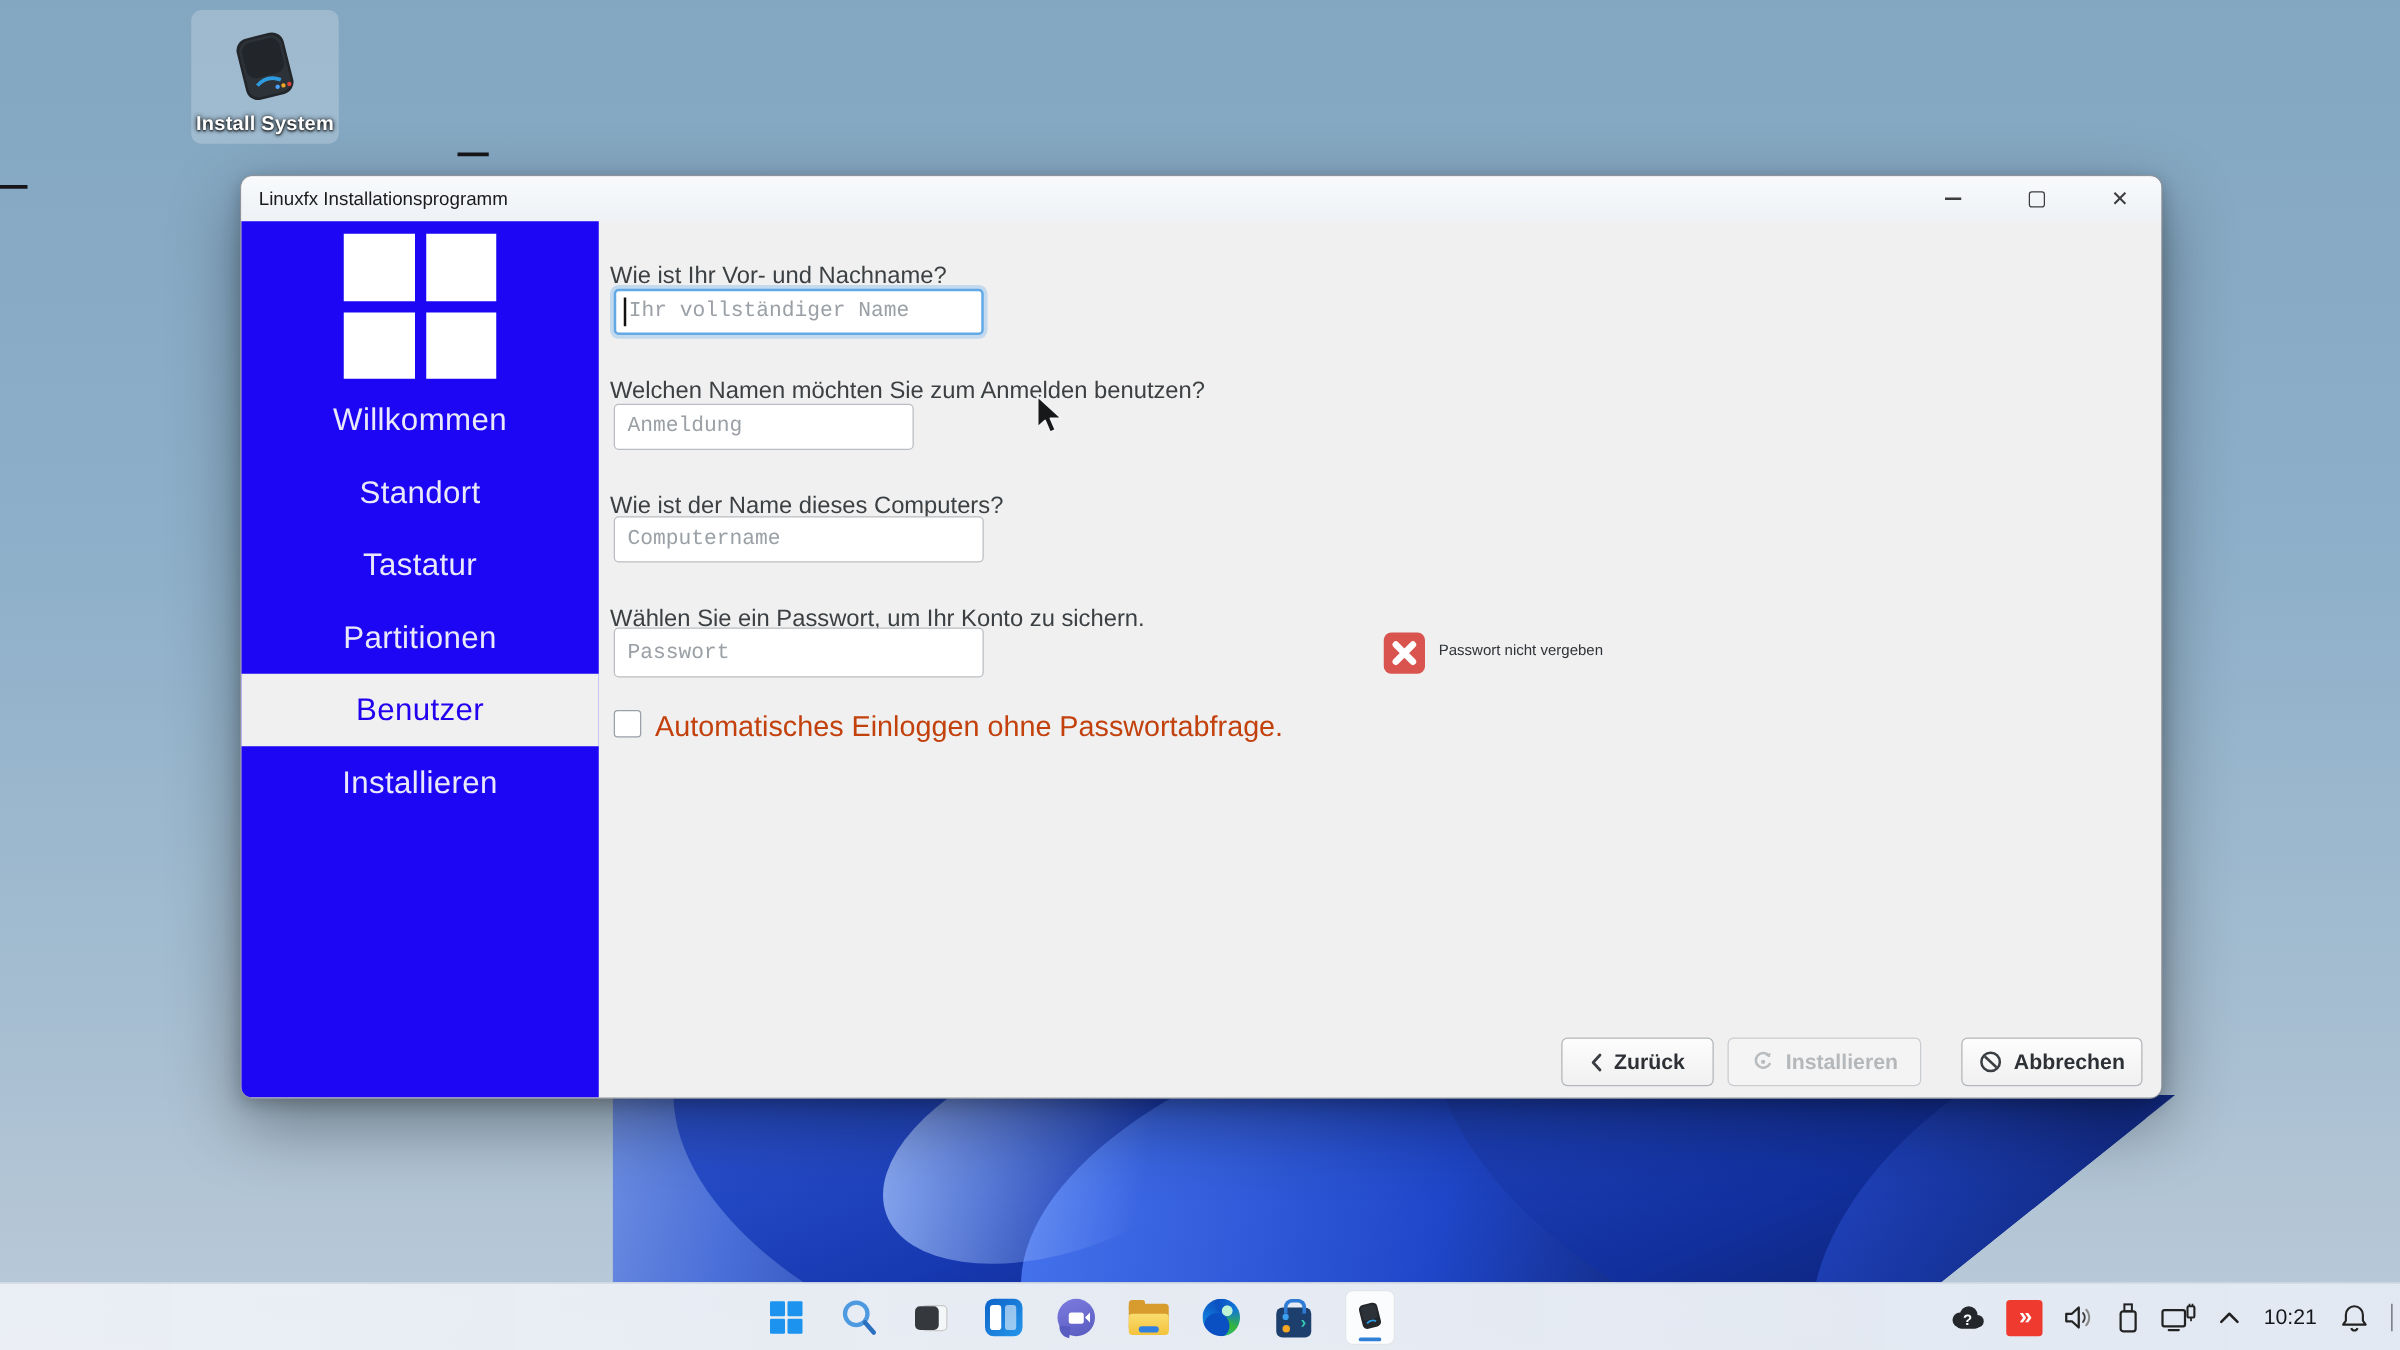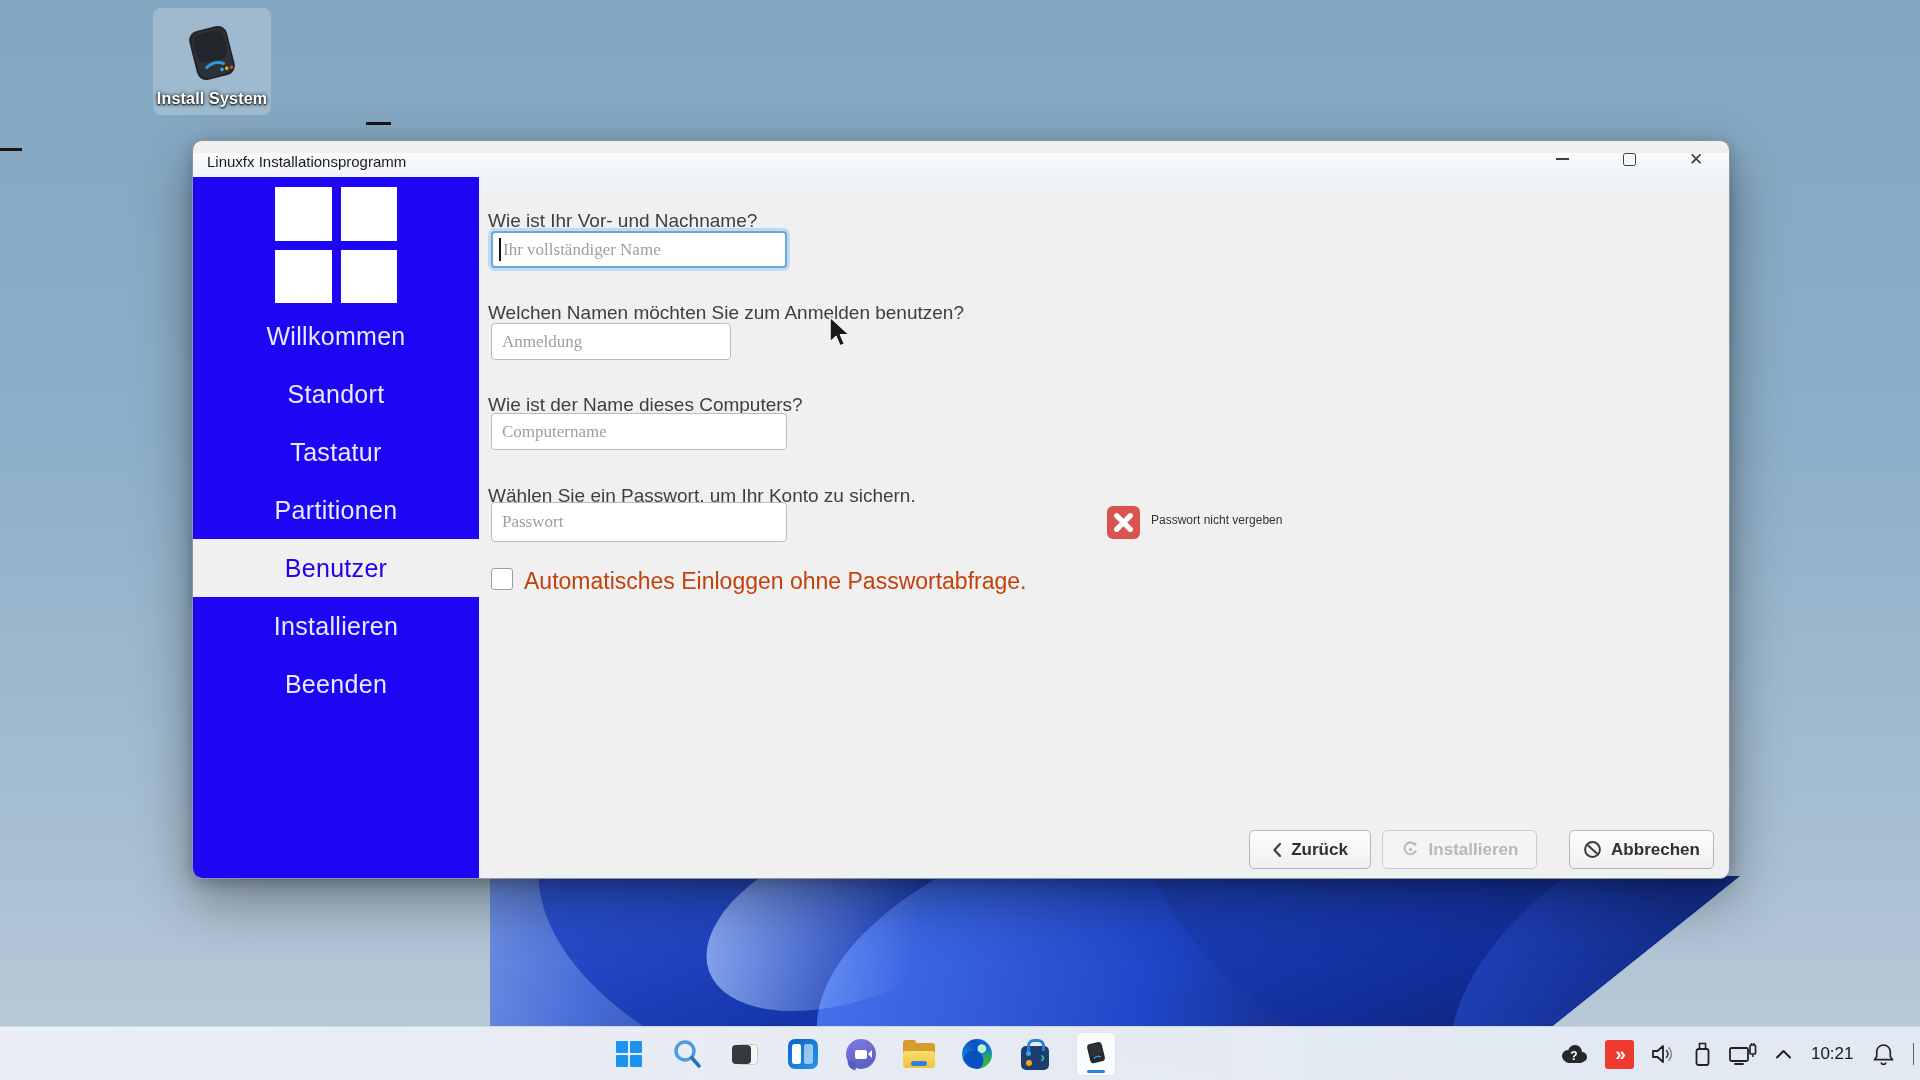--- a/index.html
+++ b/index.html
@@ -35,7 +35,7 @@
     background:#f0f0f0;border:1px solid #8d949c;border-radius:10px;box-sizing:border-box;
     box-shadow:0 20px 55px rgba(0,0,0,.38),0 4px 14px rgba(0,0,0,.22);overflow:hidden;}
   .titlebar{position:absolute;left:0;top:0;right:0;height:36px;
-    background:linear-gradient(180deg,#f8fafc,#eef1f5);display:flex;align-items:flex-start;margin-top:12px;}
+    background:linear-gradient(180deg,#f8fafc,#eef1f5);display:flex;align-items:center;}
   .title{margin-left:14px;font-size:15px;color:#1b1b1b;}
   .caption{position:absolute;right:10px;top:0;height:36px;display:flex;align-items:center;}
   .cap-btn{width:46px;height:30px;display:flex;align-items:center;justify-content:center;

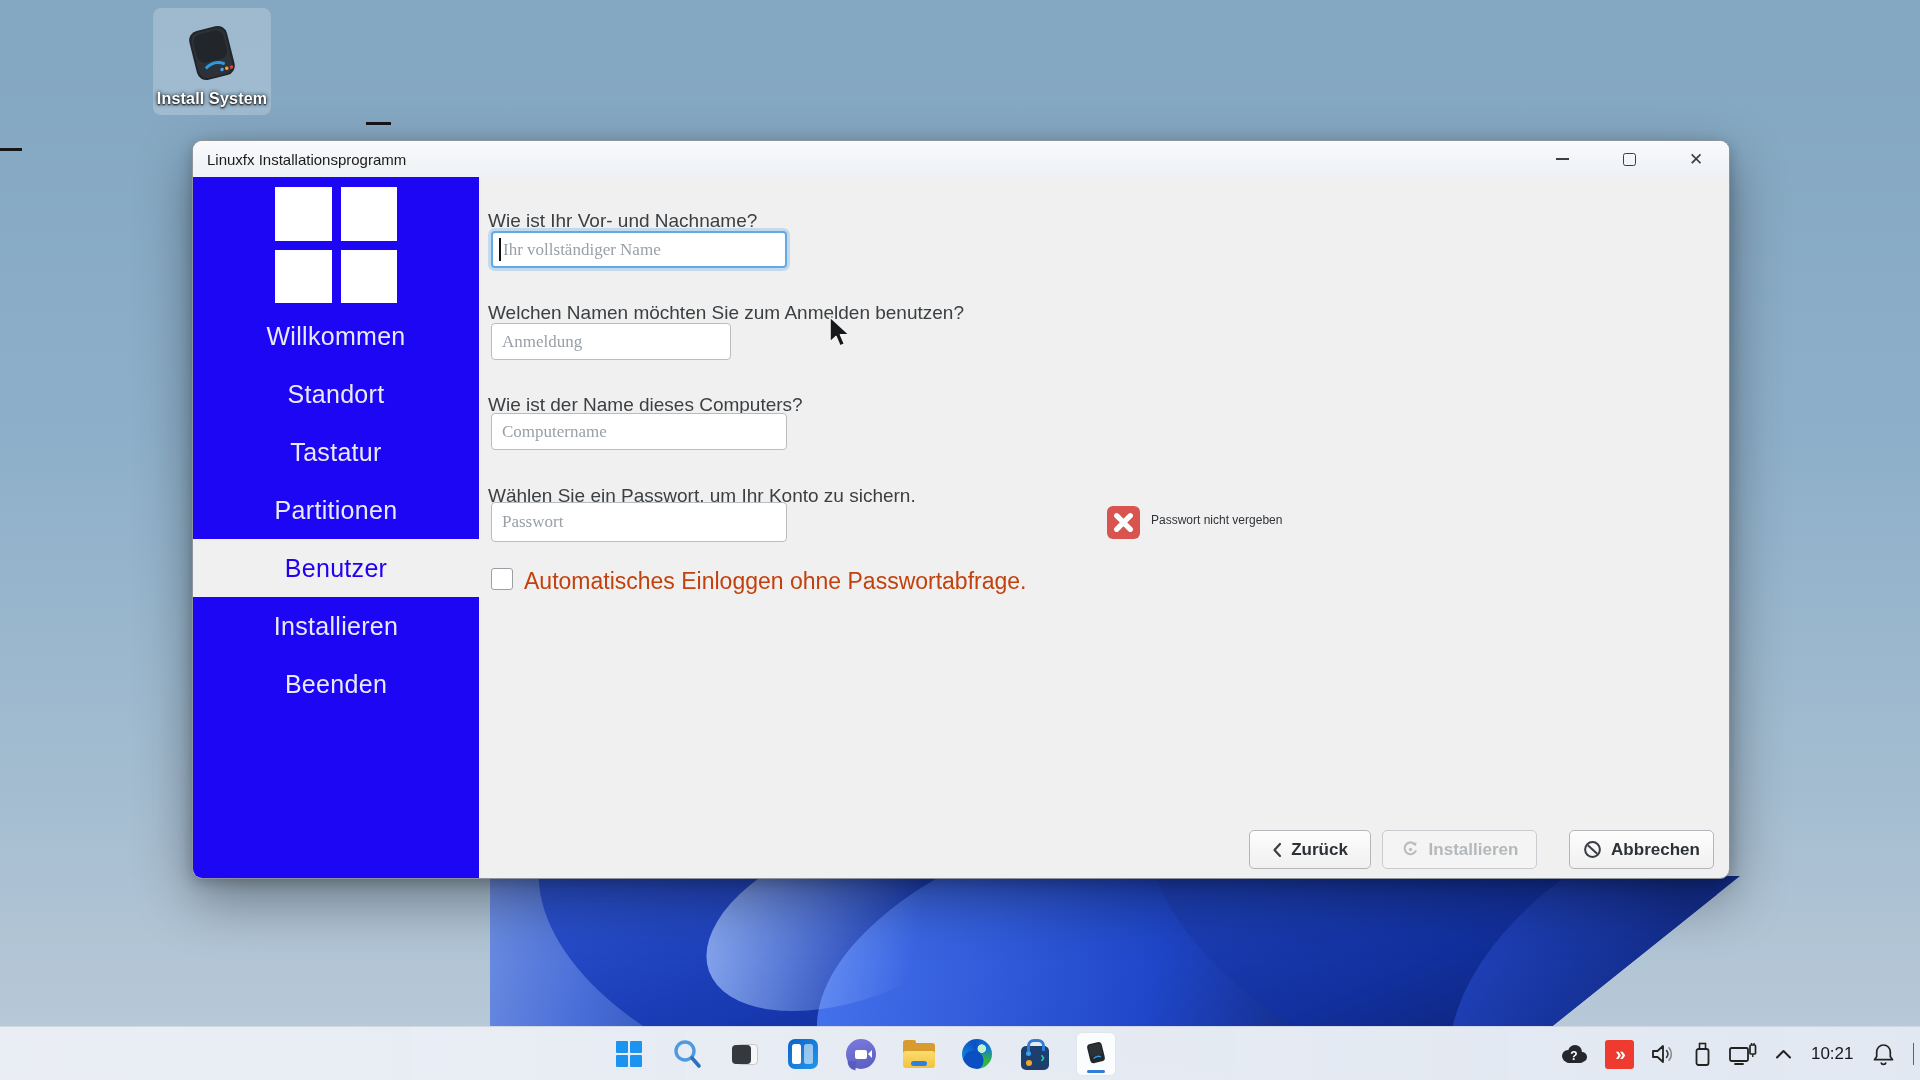--- a/index.html
+++ b/index.html
@@ -58,7 +58,7 @@
   .field{position:absolute;}
   .field input{width:100%;height:100%;box-sizing:border-box;border:1px solid #b9bdc1;
     border-radius:4px;background:#fff;padding:0 10px;font-size:17px;color:#333;
-    font-family:Liberation Serif, serif;outline:none;}
+    font-family:Liberation Mono, monospace;outline:none;}
   .field input::placeholder{color:#9aa0a6;opacity:1;}
   .field.focused input{border:2px solid #63a9e6;box-shadow:0 0 0 3px rgba(110,175,235,.35);}
   .caret{position:absolute;left:8px;top:7px;width:1.6px;height:23px;background:#111;z-index:2;}

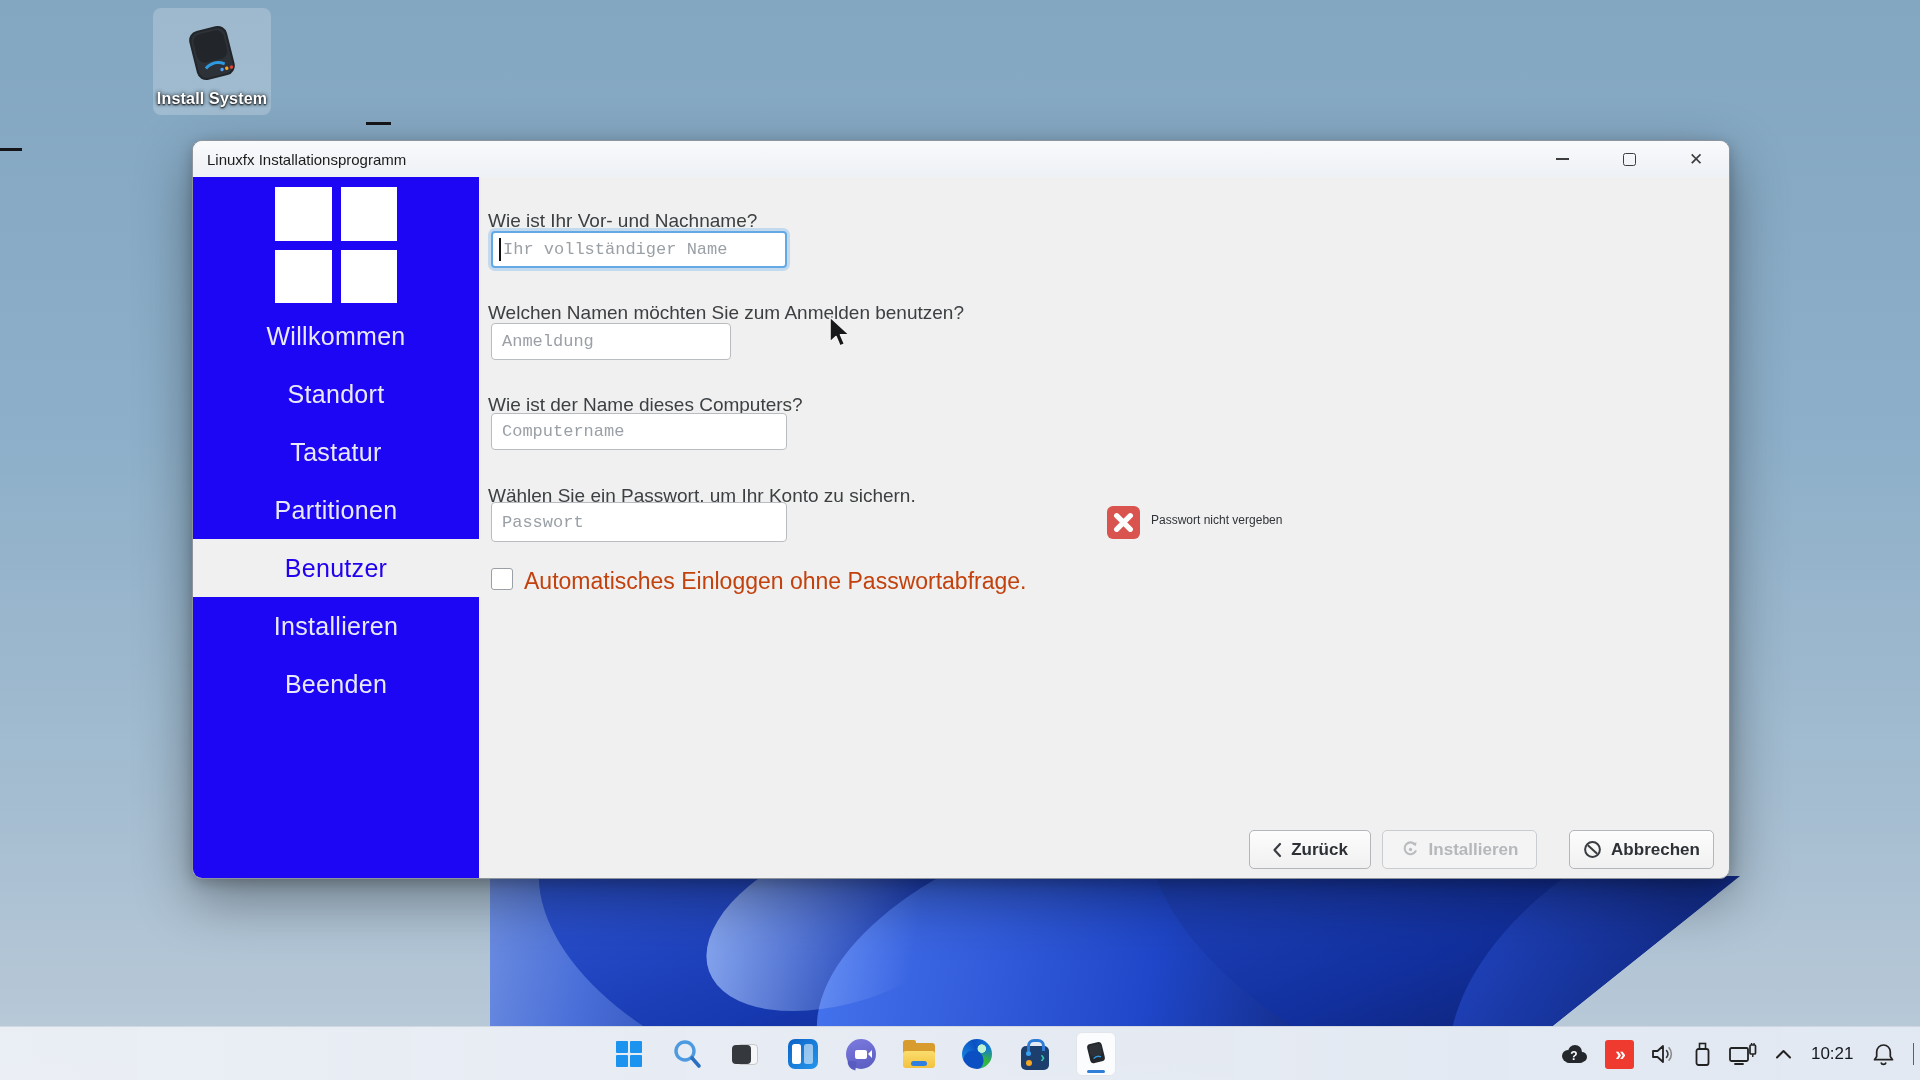--- a/index.html
+++ b/index.html
@@ -201,7 +201,6 @@
         <div class="nav-item">Partitionen</div>
         <div class="nav-item active">Benutzer</div>
         <div class="nav-item">Installieren</div>
-        <div class="nav-item">Beenden</div>
       </div>
     </aside>
 

